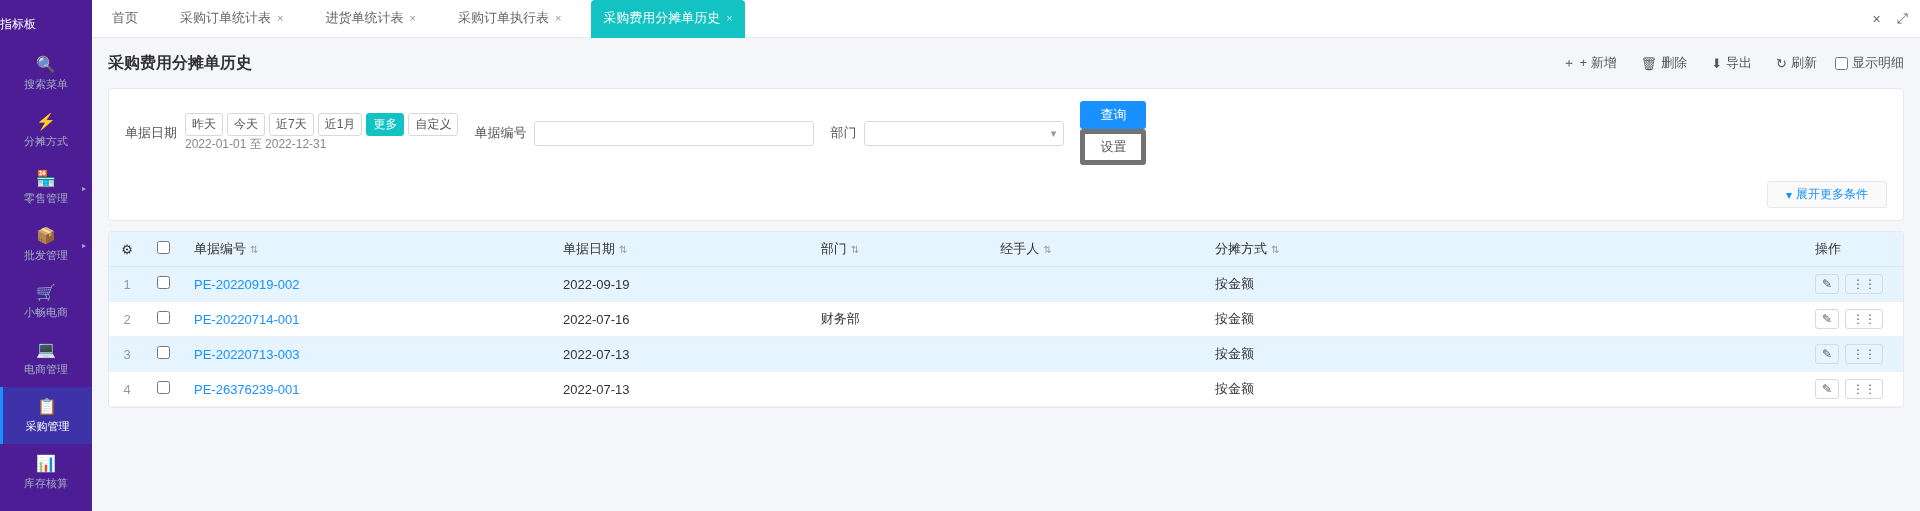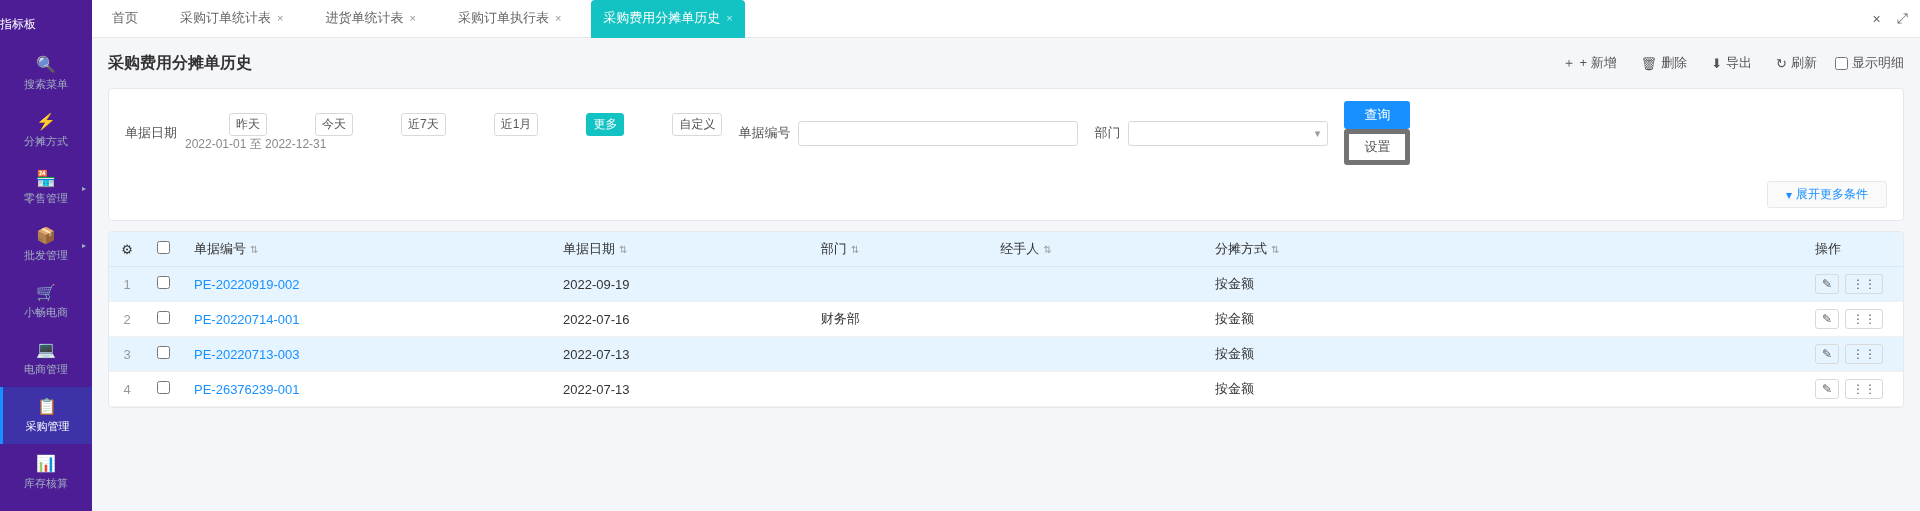--- a/index.html
+++ b/index.html
@@ -177,7 +177,6 @@
       border-radius: 3px;
       cursor: pointer;
       color: #555;
-      margin-left: 44px;
     }
     .date-btn.more {
       background: #13c2c2;

